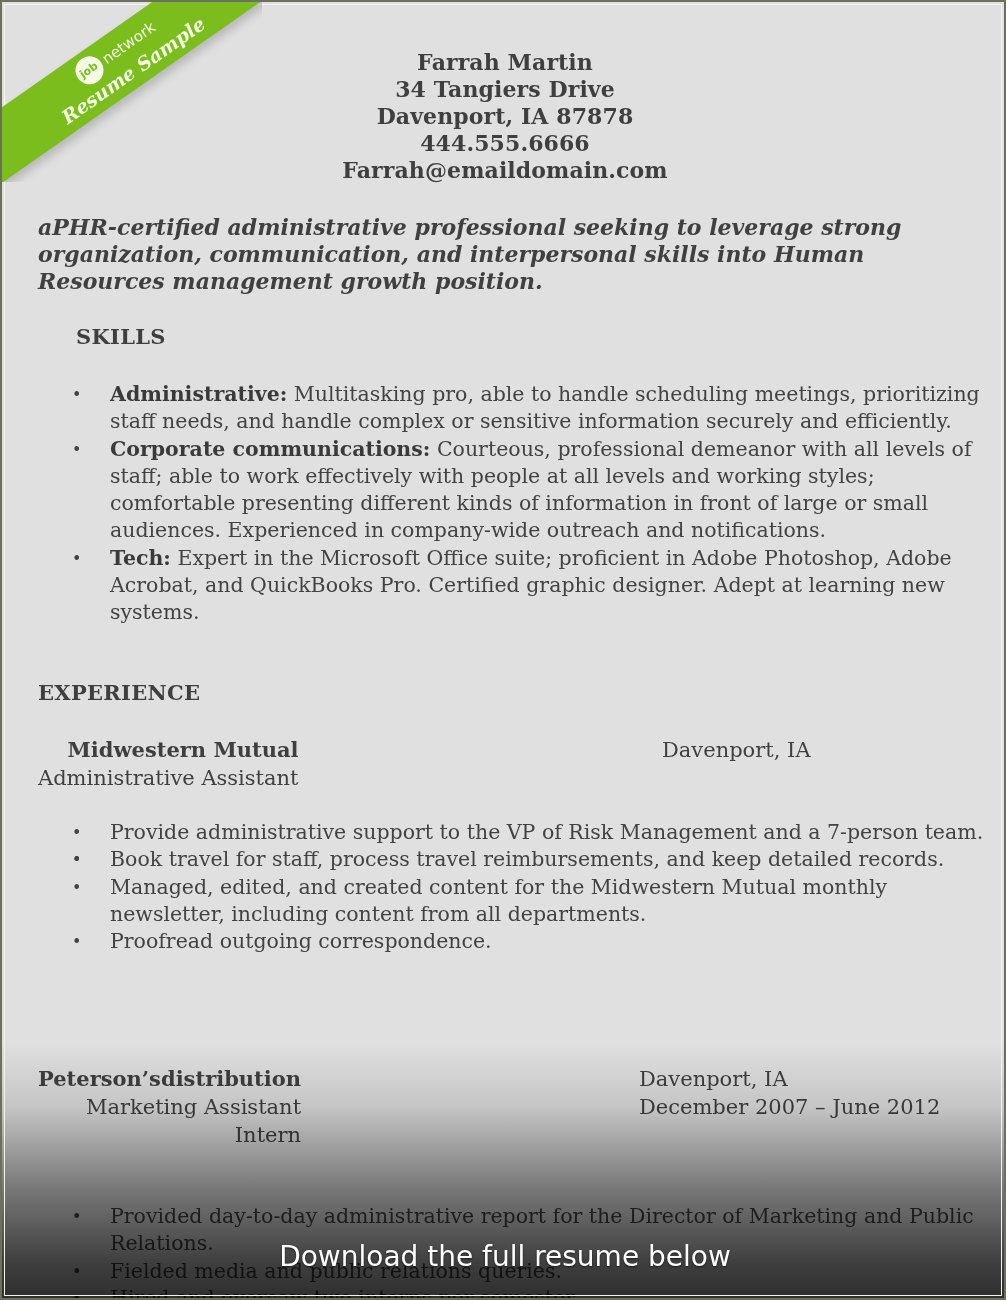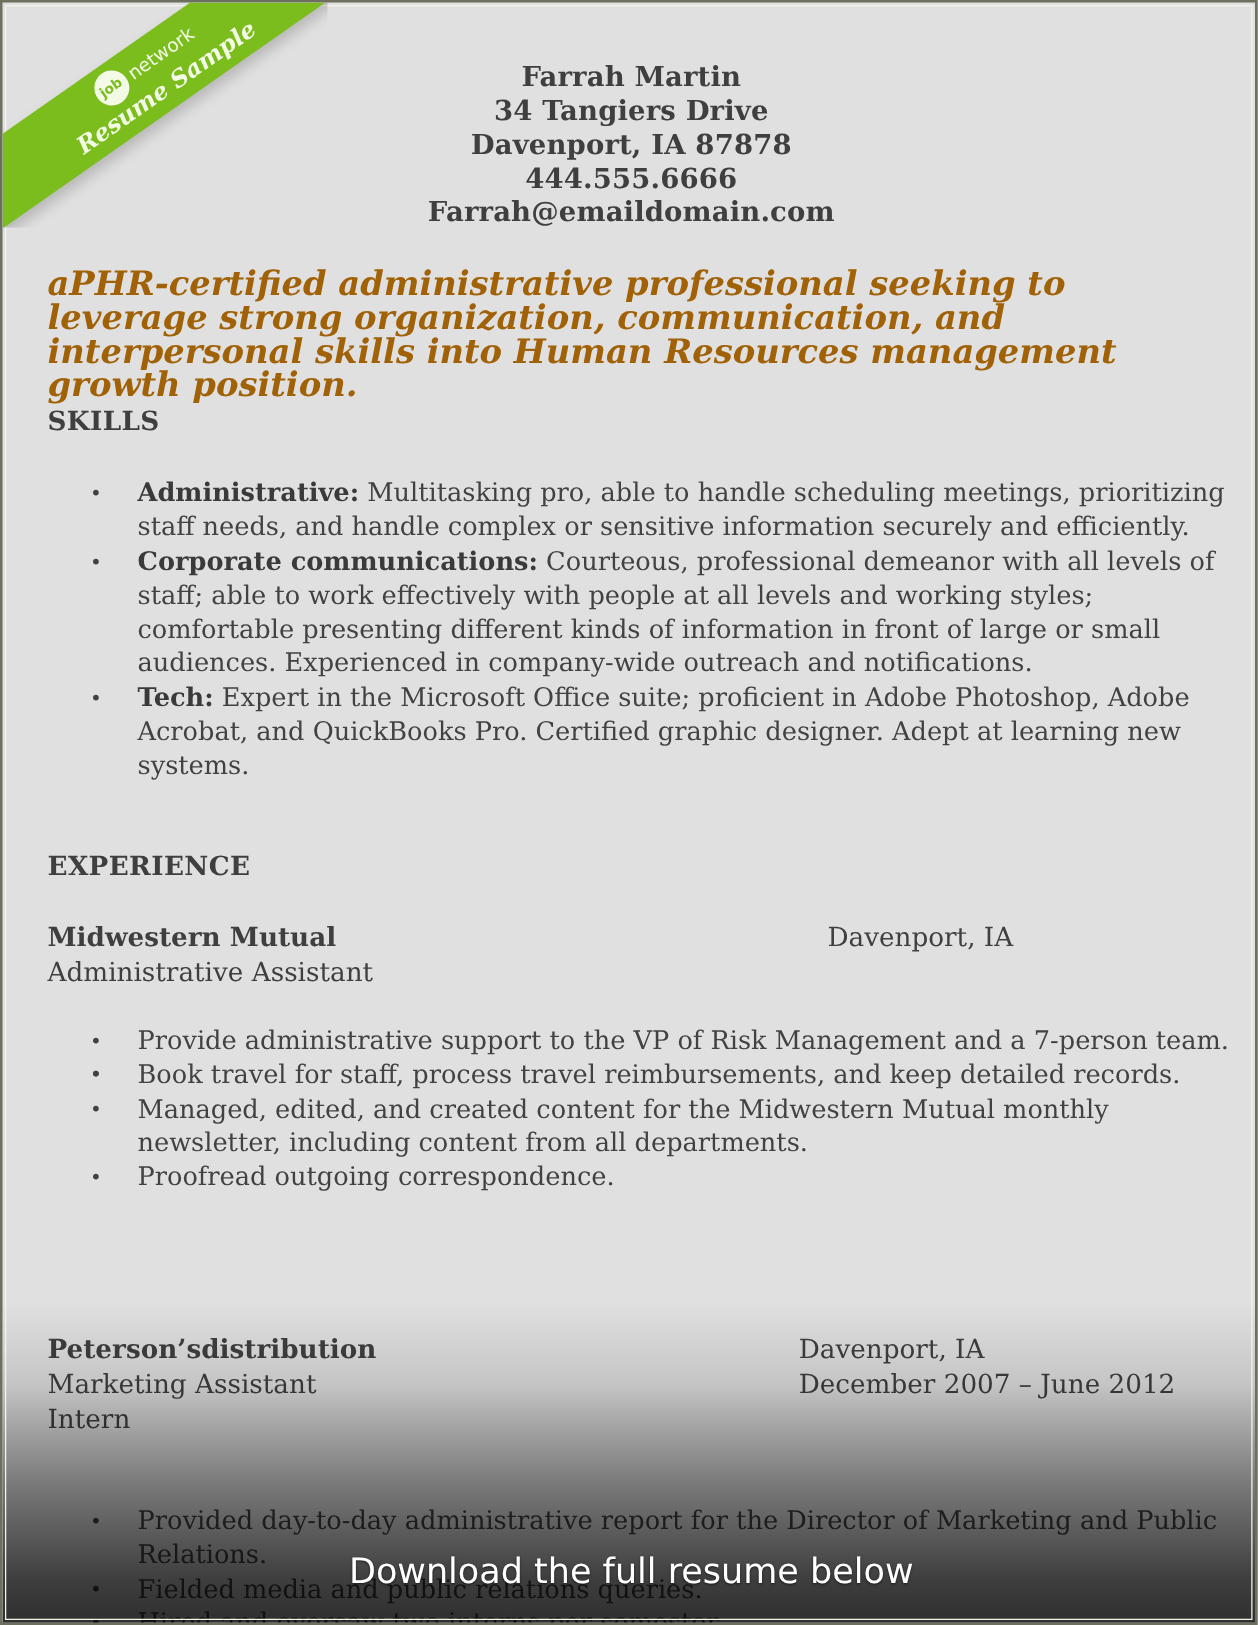--- a/index.html
+++ b/index.html
@@ -29,8 +29,8 @@
     .header div { letter-spacing: 0.1px; }
     .objective {
       position: absolute; top: 212px; left: 36px; width: 940px;
-      font-style: italic; font-weight: bold; font-size: 27px; line-height: 27px;
-      color: #a16207;
+      font-style: italic; font-weight: bold; font-size: 22px; line-height: 27px;
+      color: #404040;
     }
     .section-title {
       position: absolute; left: 36px; font-weight: bold; font-size: 21px; color: #3f3f3f;

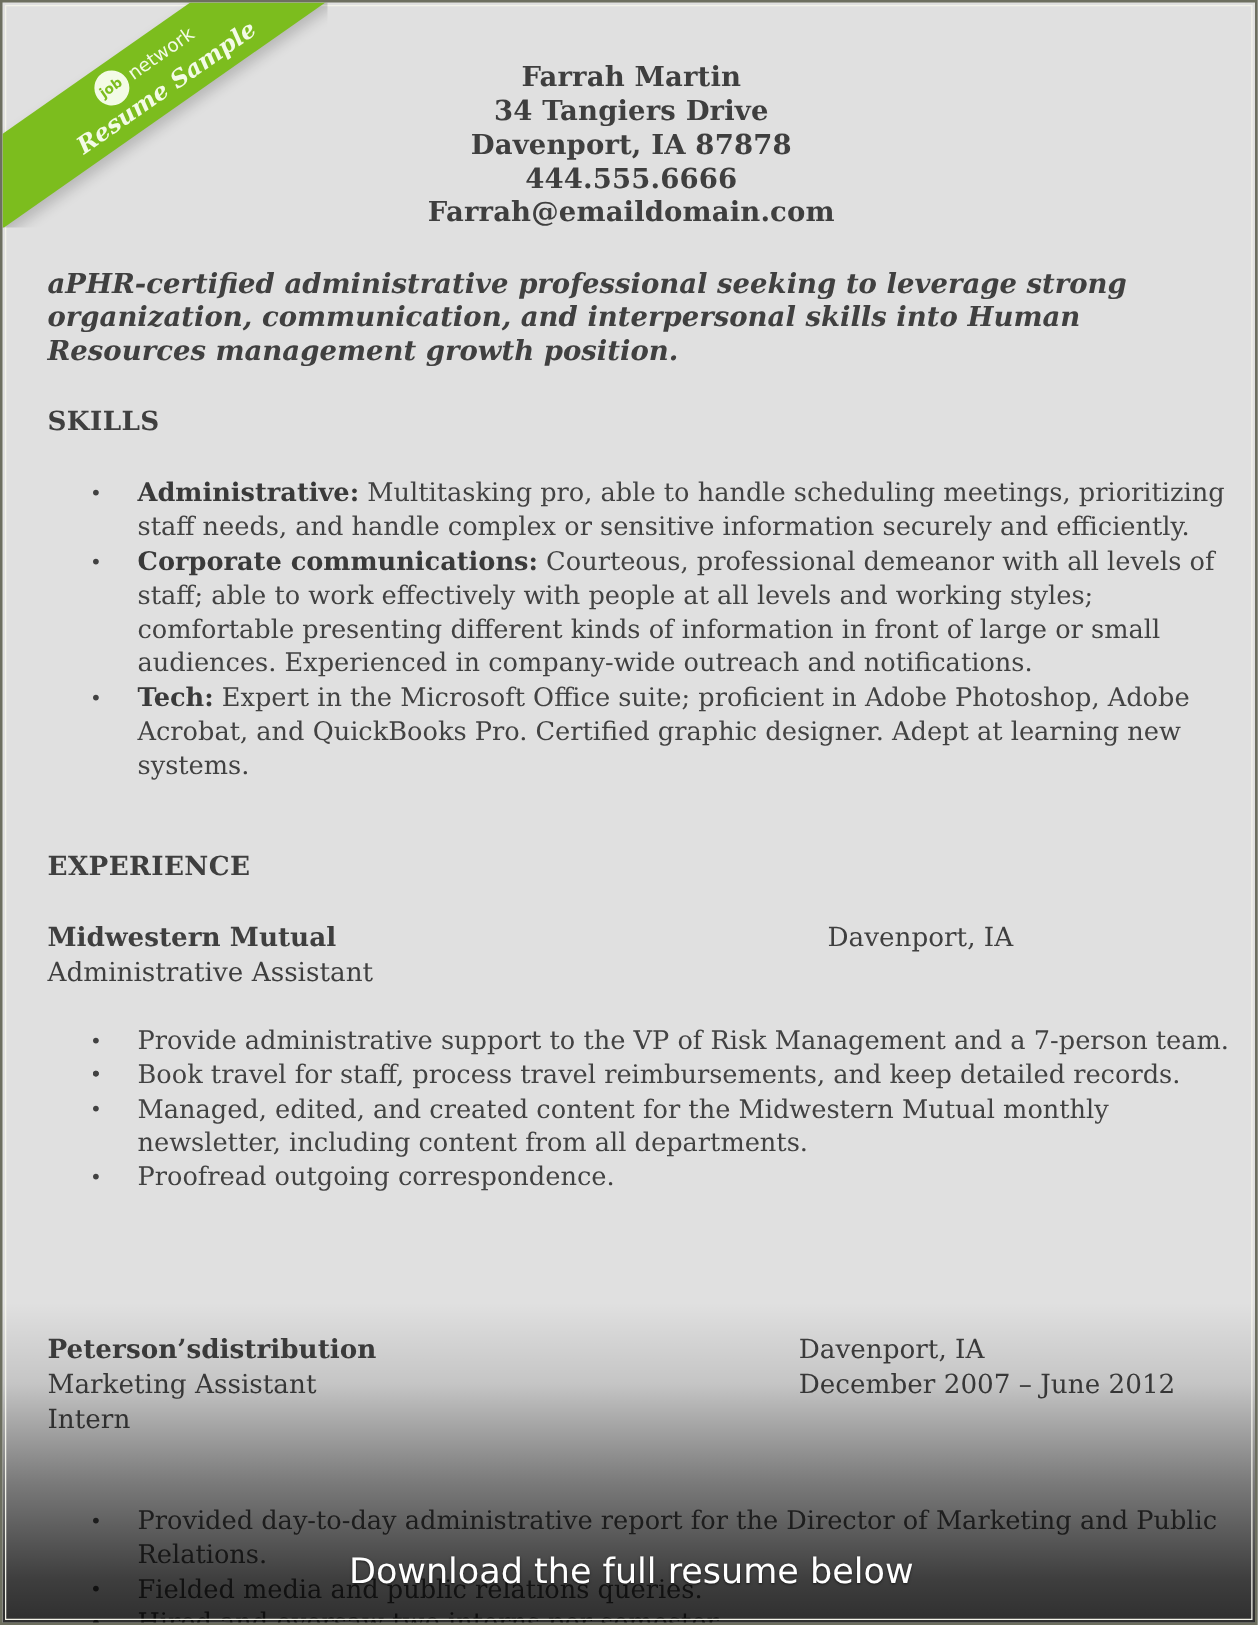--- a/index.html
+++ b/index.html
@@ -111,7 +111,7 @@
 
     <div class="objective">aPHR-certified administrative professional seeking to leverage strong organization, communication, and interpersonal skills into Human Resources management growth position.</div>
 
-    <div class="section-title" style="top:322px;">SKILLS</div>
+    <div class="section-title" style="top:322px;margin-left:38px;">SKILLS</div>
 
     <ul class="bullets" style="top:379px;">
       <li>

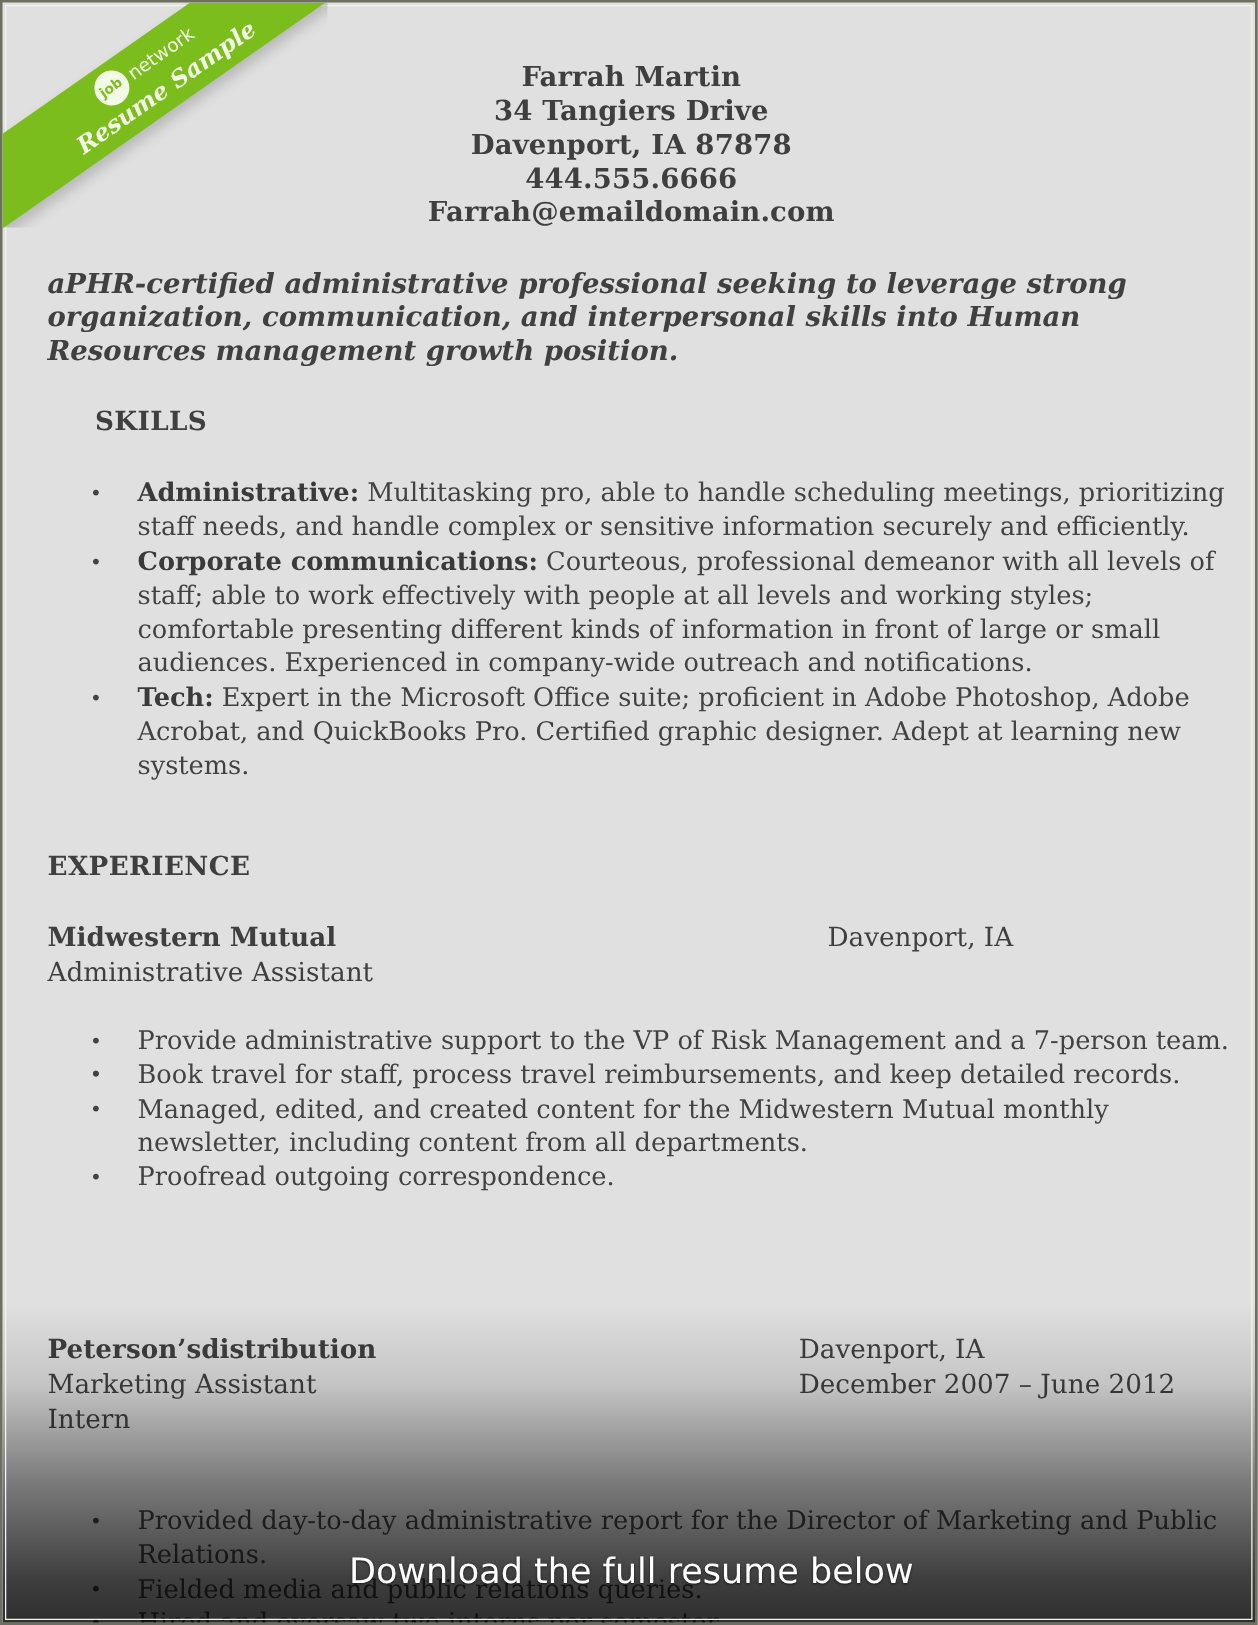--- a/index.html
+++ b/index.html
@@ -46,7 +46,7 @@
     }
     ul.bullets li b { font-weight: bold; color: #3a3a3a; }
     .job { position: absolute; left: 36px; width: 940px; font-size: 21px; line-height: 28px; color: #3f3f3f; }
-    .job .left { position: absolute; left: 0; top: 0; }
+    .job .left { position: absolute; left: 0; top: 0; text-align: right; }
     .job .right { position: absolute; top: 0; }
     .job .company { font-weight: bold; }
     .job .title { }

